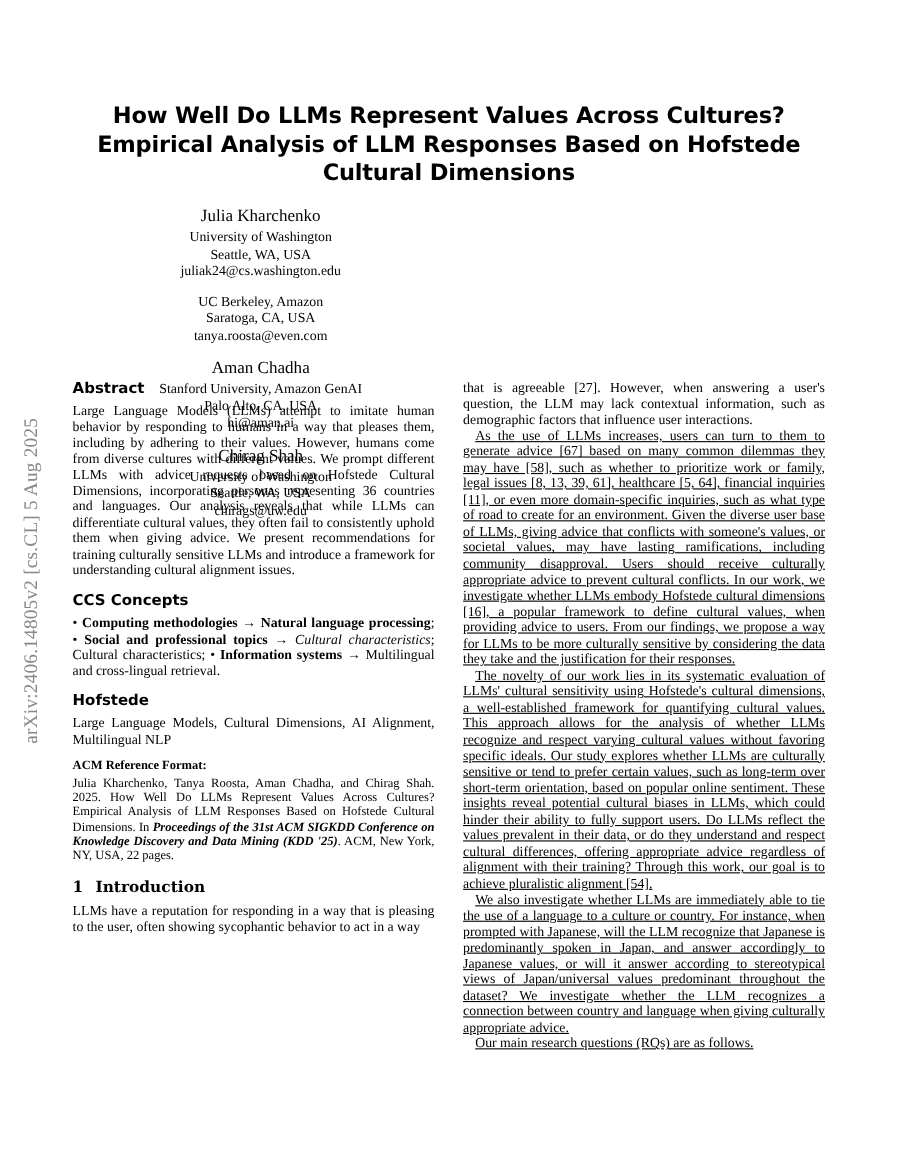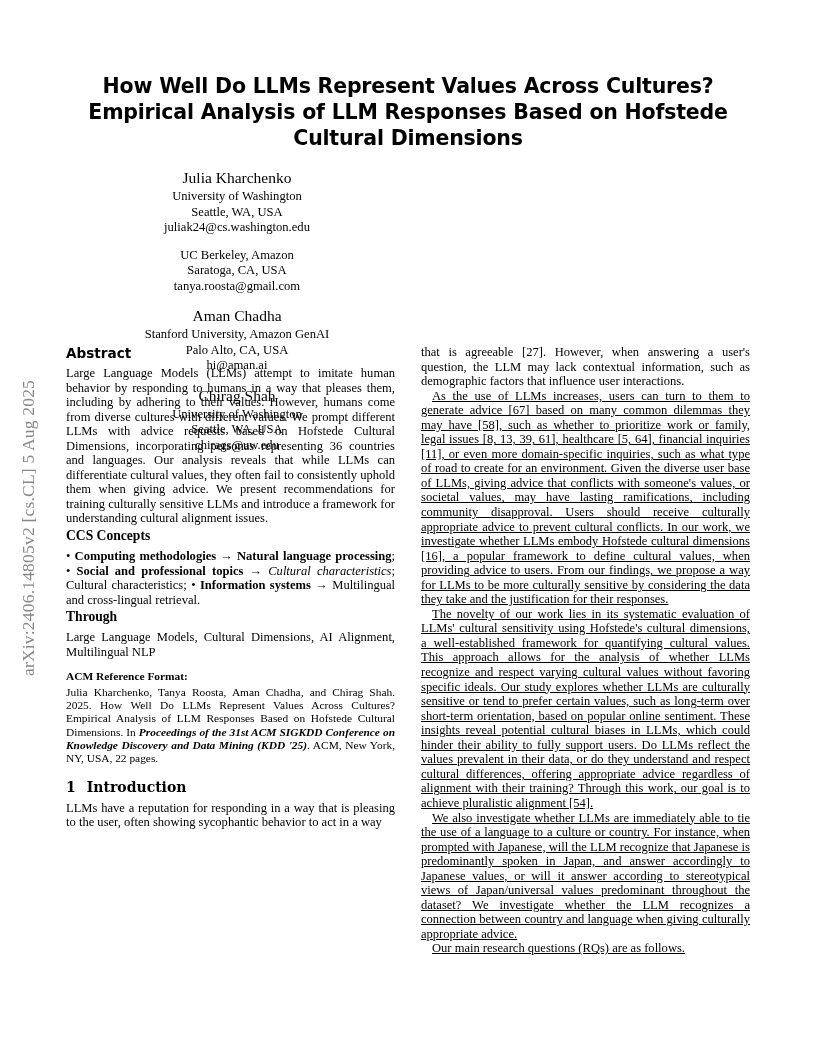--- a/index.html
+++ b/index.html
@@ -49,7 +49,7 @@
 
   
   .title-block {
-    padding-top: 73px;
+    padding-top: 92px;
     text-align: center;
   }
   .paper-title {

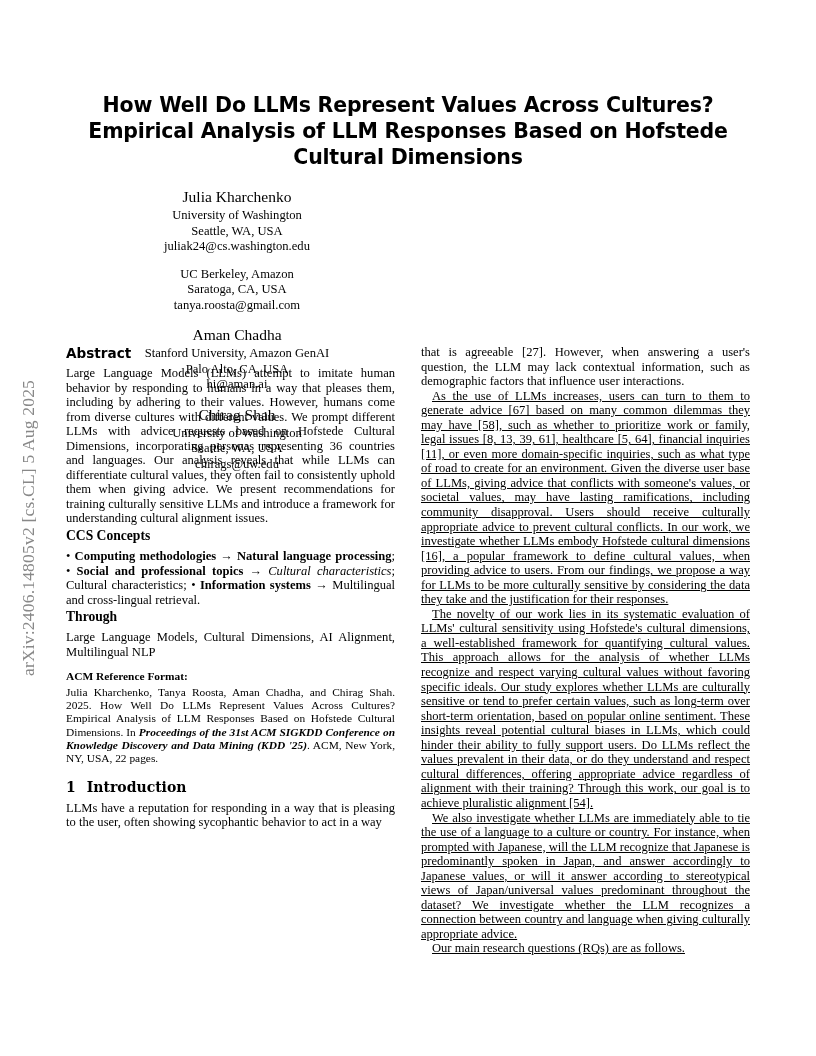--- a/index.html
+++ b/index.html
@@ -173,7 +173,7 @@
       <div class="author">
         <div class="author-line">UC Berkeley, Amazon</div>
         <div class="author-line">Saratoga, CA, USA</div>
-        <div class="author-line">tanya.roosta@gmail.com</div>
+        <div class="author-line">tanya.roosta@even.com</div>
       </div>
       <div class="author">
         <div class="author-name">Aman Chadha</div>

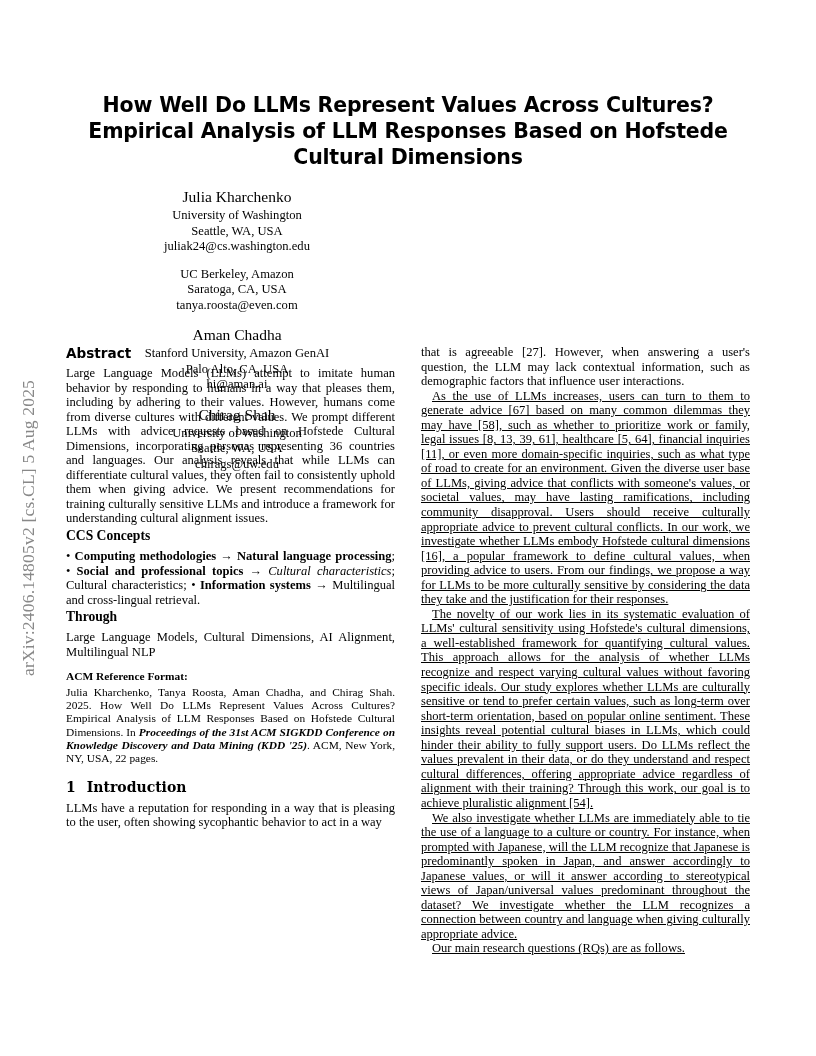--- a/index.html
+++ b/index.html
@@ -106,7 +106,7 @@
     margin: 0 0 5px 0;
     line-height: 16px;
   }
-  h2.sec.spaced { margin-top: 2px; font-family: Liberation Serif, serif; }
+  h2.sec.spaced { margin-top: 12px; }
 
   h2.numsec {
     font-family: "DejaVu Serif", "Liberation Serif", serif;

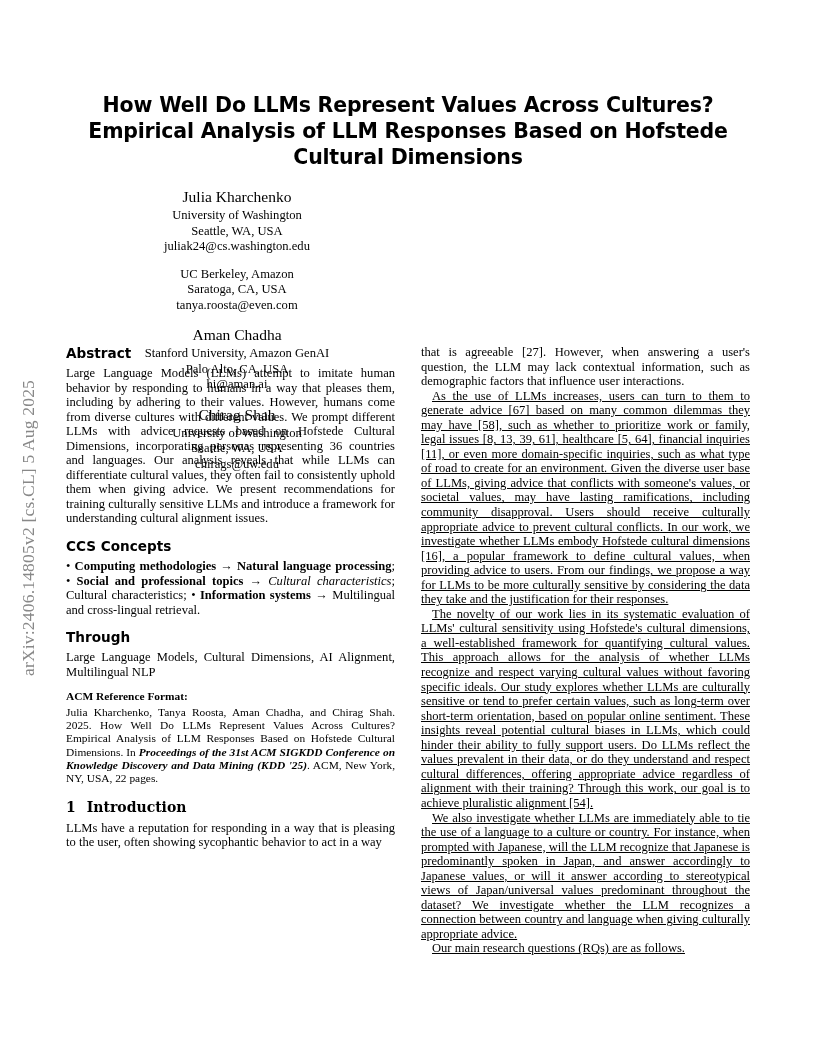--- a/index.html
+++ b/index.html
@@ -200,7 +200,7 @@
       <h2 class="sec spaced">CCS Concepts</h2>
       <p class="ccs"><span>•</span> <b>Computing methodologies</b> <b>→</b> <b>Natural language processing</b><span>;</span> <span>•</span> <b>Social and professional topics</b> <b>→</b> <i>Cultural characteristics</i><span>; Cultural characteristics; </span><span>•</span> <b>Information systems</b> <b>→</b><span> Multilingual and cross-lingual retrieval.</span></p>
 
-      <h2 class="sec spaced">Through</h2>
+      <h2 class="sec spaced">Hofstede</h2>
       <p class="body noindent">Large Language Models, Cultural Dimensions, AI Alignment, Multilingual NLP</p>
 
       <div class="acm-head">ACM Reference Format:</div>

